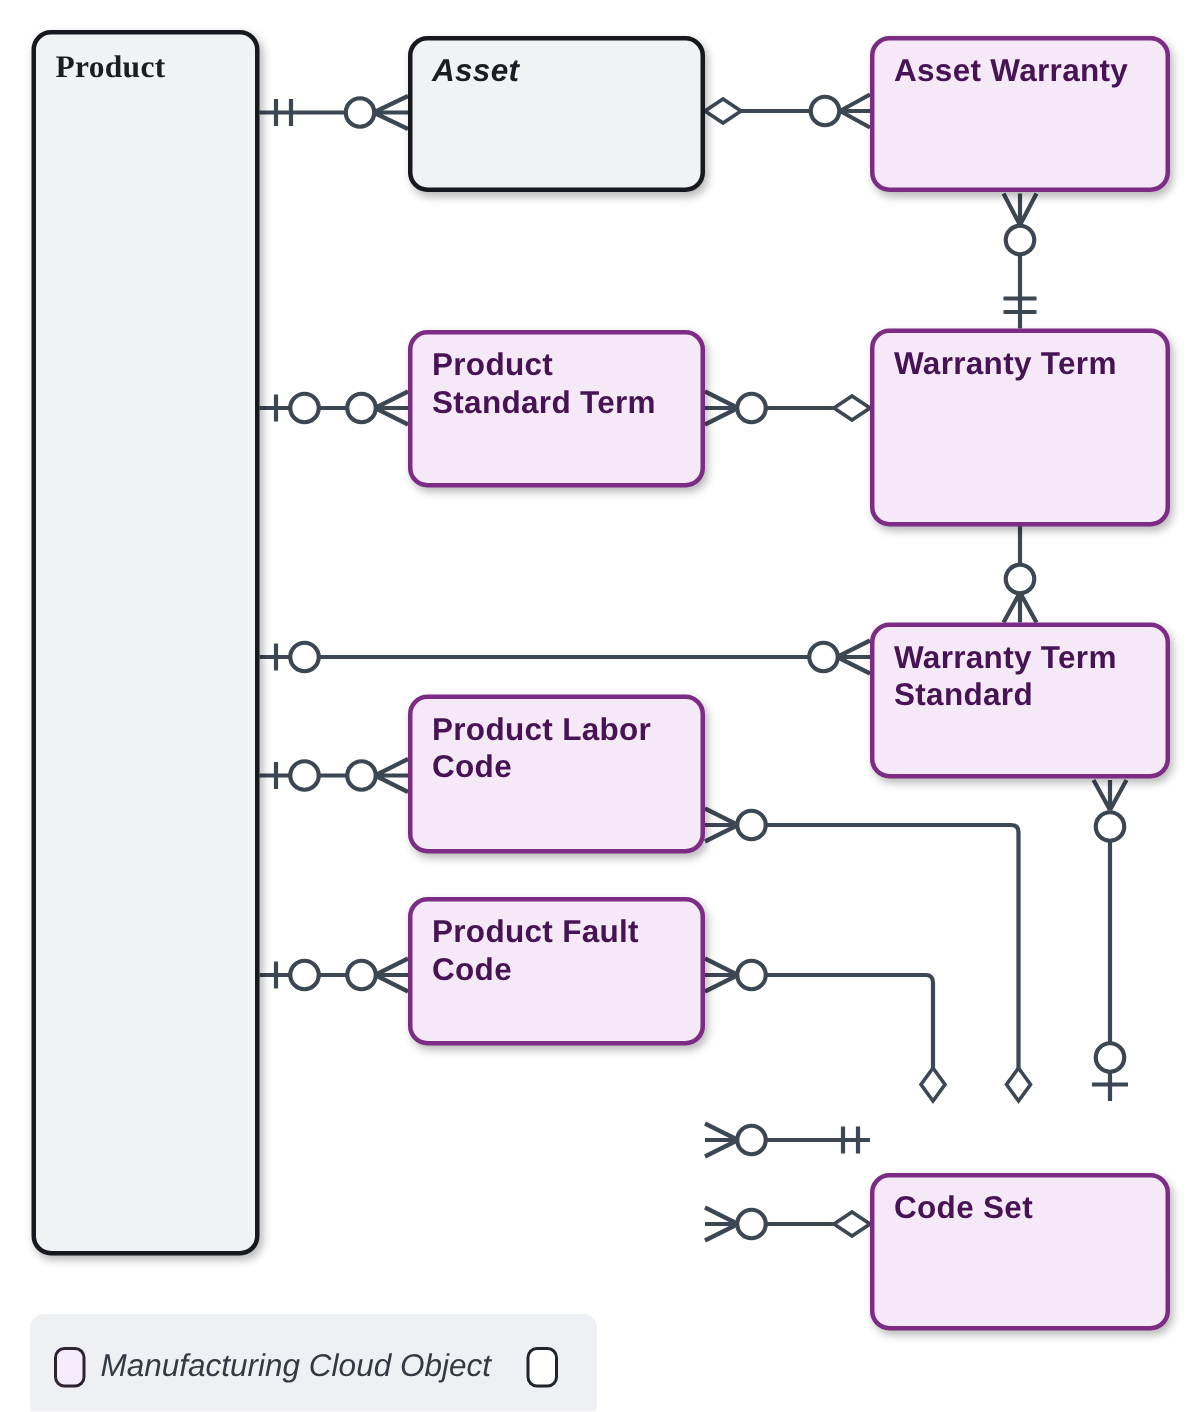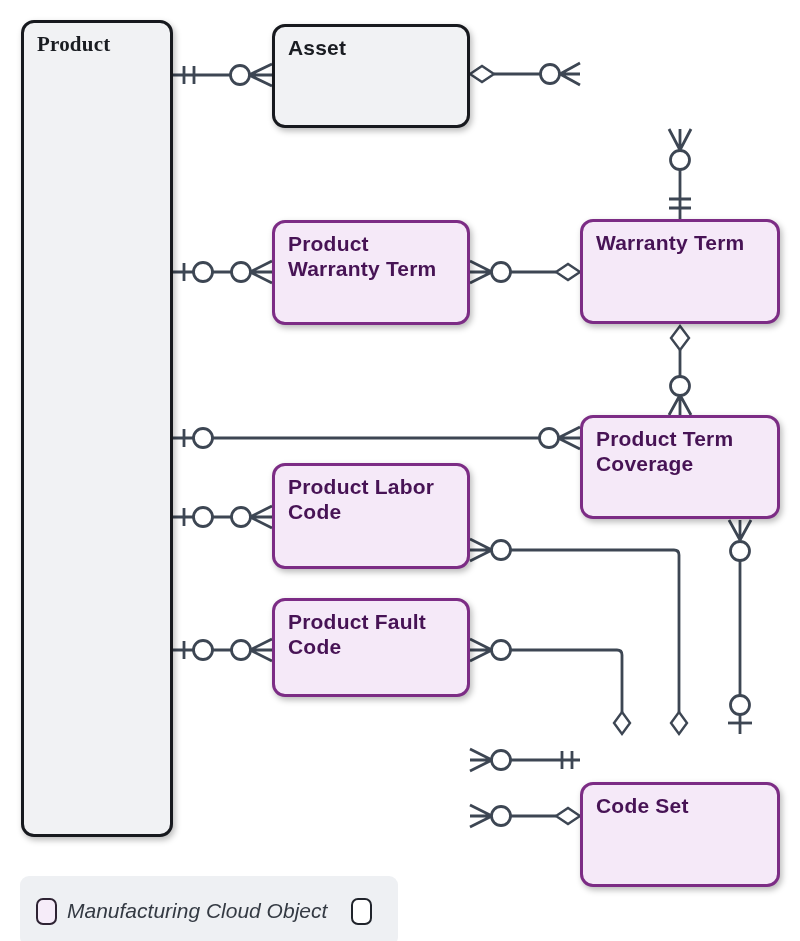--- a/index.html
+++ b/index.html
@@ -149,7 +149,7 @@
     <span class="lbl">Product</span>
   </div>
 
-  <div class="box std" style="left:272px;top:24px;width:198px;height:104px;">
+  <div class="box std" style="left:272px;top:24px;width:198px;height:104px;font-style:italic;">
     <span class="lbl">Asset</span>
   </div>
 

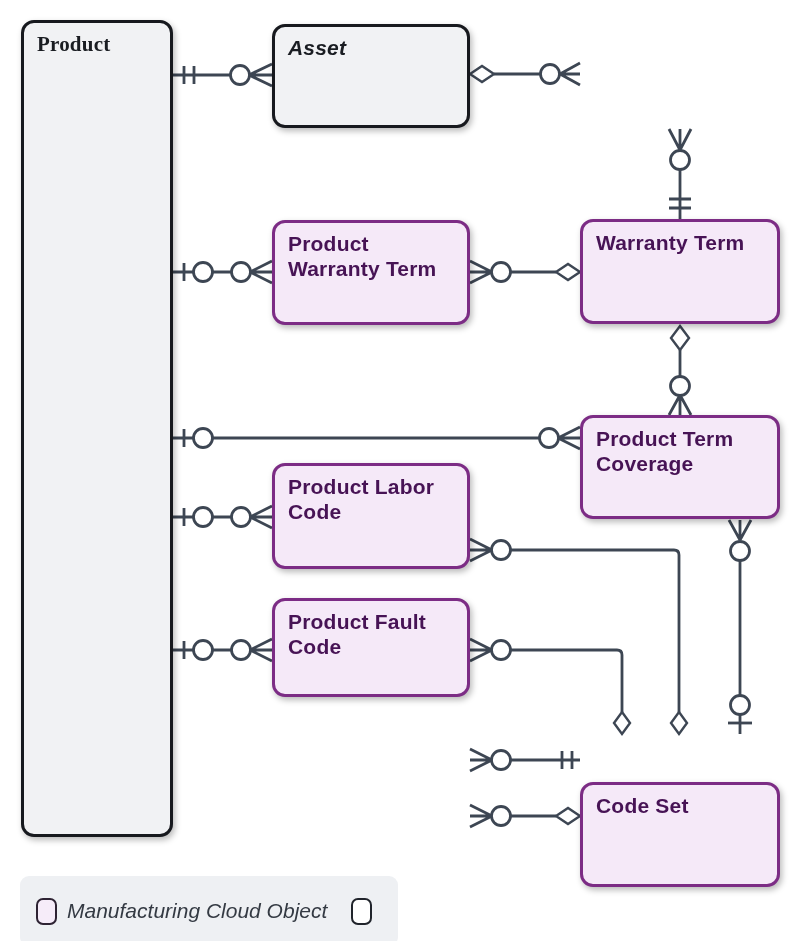--- a/index.html
+++ b/index.html
@@ -153,6 +153,9 @@
     <span class="lbl">Asset</span>
   </div>
 
+  <div class="box mfg" style="left:580px;top:24px;width:200px;height:104px;">
+    <span class="lbl">Asset Warranty</span>
+  </div>
 
   <div class="box mfg" style="left:272px;top:220px;width:198px;height:105px;">
     <span class="lbl">Product Warranty Term</span>

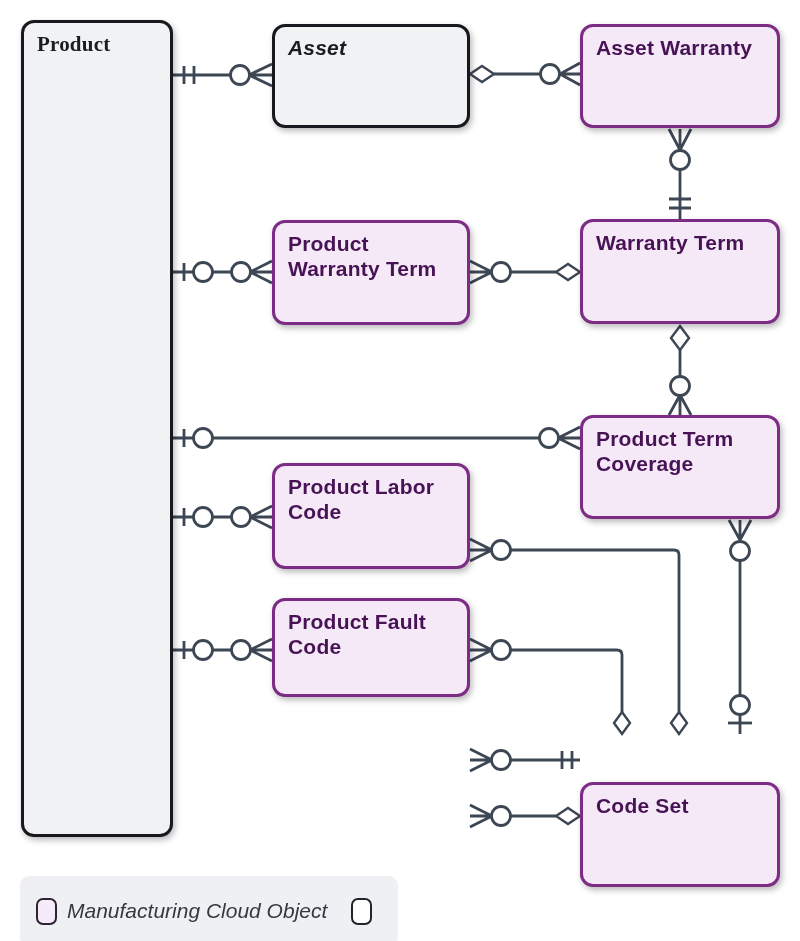--- a/index.html
+++ b/index.html
@@ -158,7 +158,7 @@
   </div>
 
   <div class="box mfg" style="left:272px;top:220px;width:198px;height:105px;">
-    <span class="lbl">Product Warranty Term</span>
+    <span class="lbl">Product Standard Term</span>
   </div>
 
   <div class="box mfg" style="left:580px;top:219px;width:200px;height:105px;">

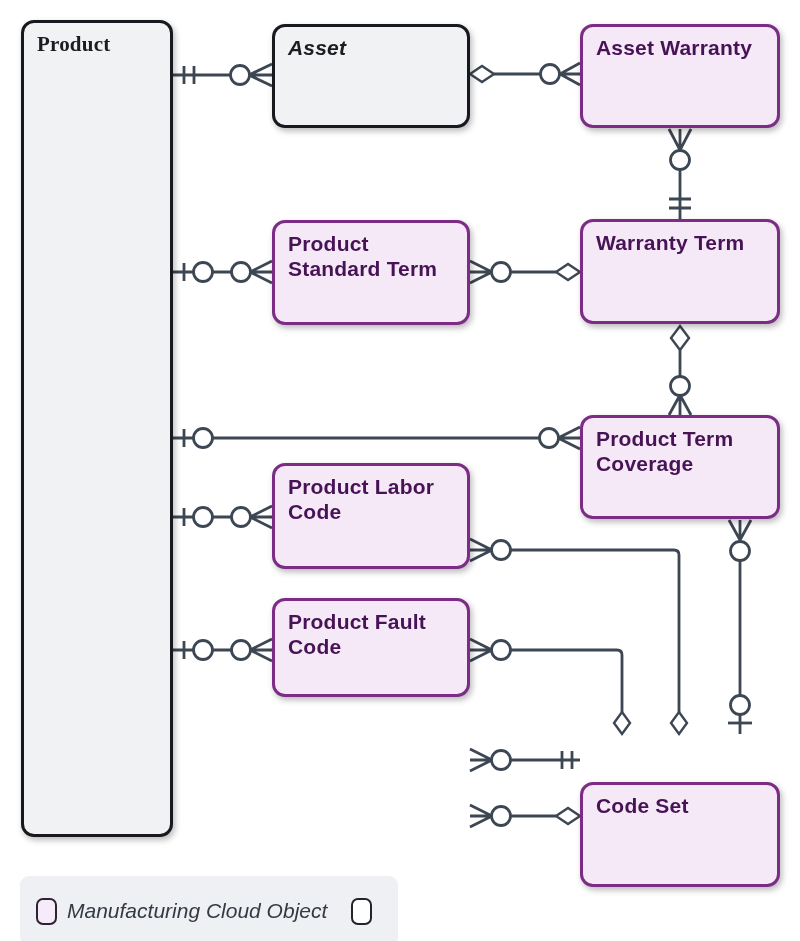--- a/index.html
+++ b/index.html
@@ -161,7 +161,7 @@
     <span class="lbl">Product Standard Term</span>
   </div>
 
-  <div class="box mfg" style="left:580px;top:219px;width:200px;height:105px;">
+  <div class="box mfg" style="left:580px;top:219px;width:200px;height:132px;">
     <span class="lbl">Warranty Term</span>
   </div>
 

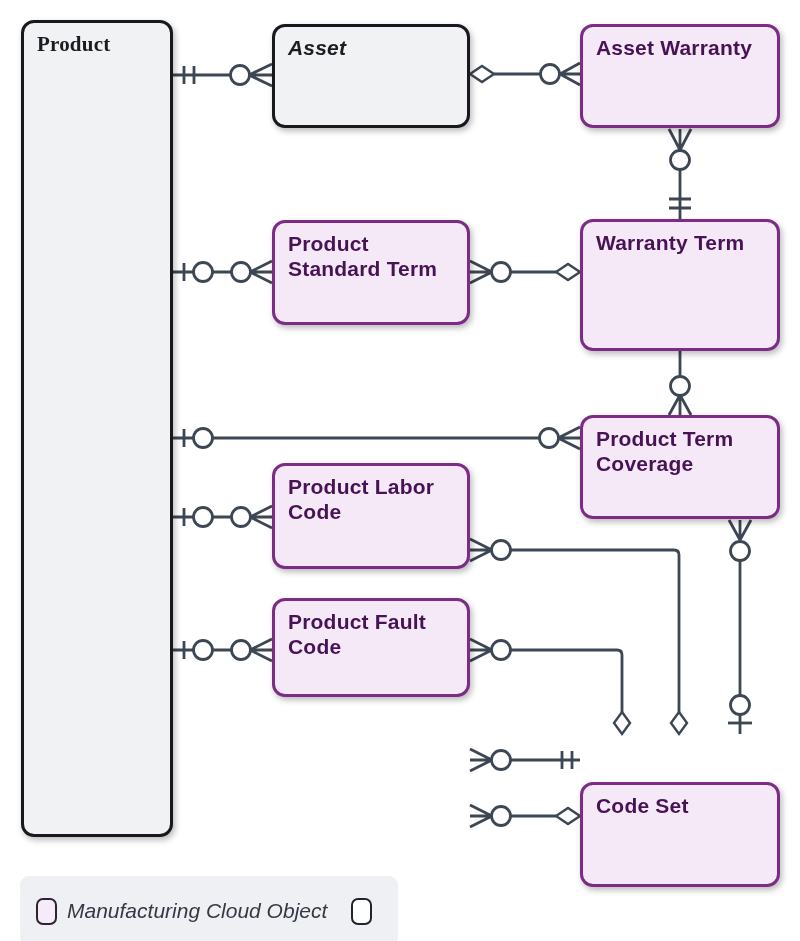--- a/index.html
+++ b/index.html
@@ -166,7 +166,7 @@
   </div>
 
   <div class="box mfg" style="left:580px;top:415px;width:200px;height:104px;">
-    <span class="lbl">Product Term Coverage</span>
+    <span class="lbl">Warranty Term Standard</span>
   </div>
 
   <div class="box mfg" style="left:272px;top:463px;width:198px;height:106px;">

